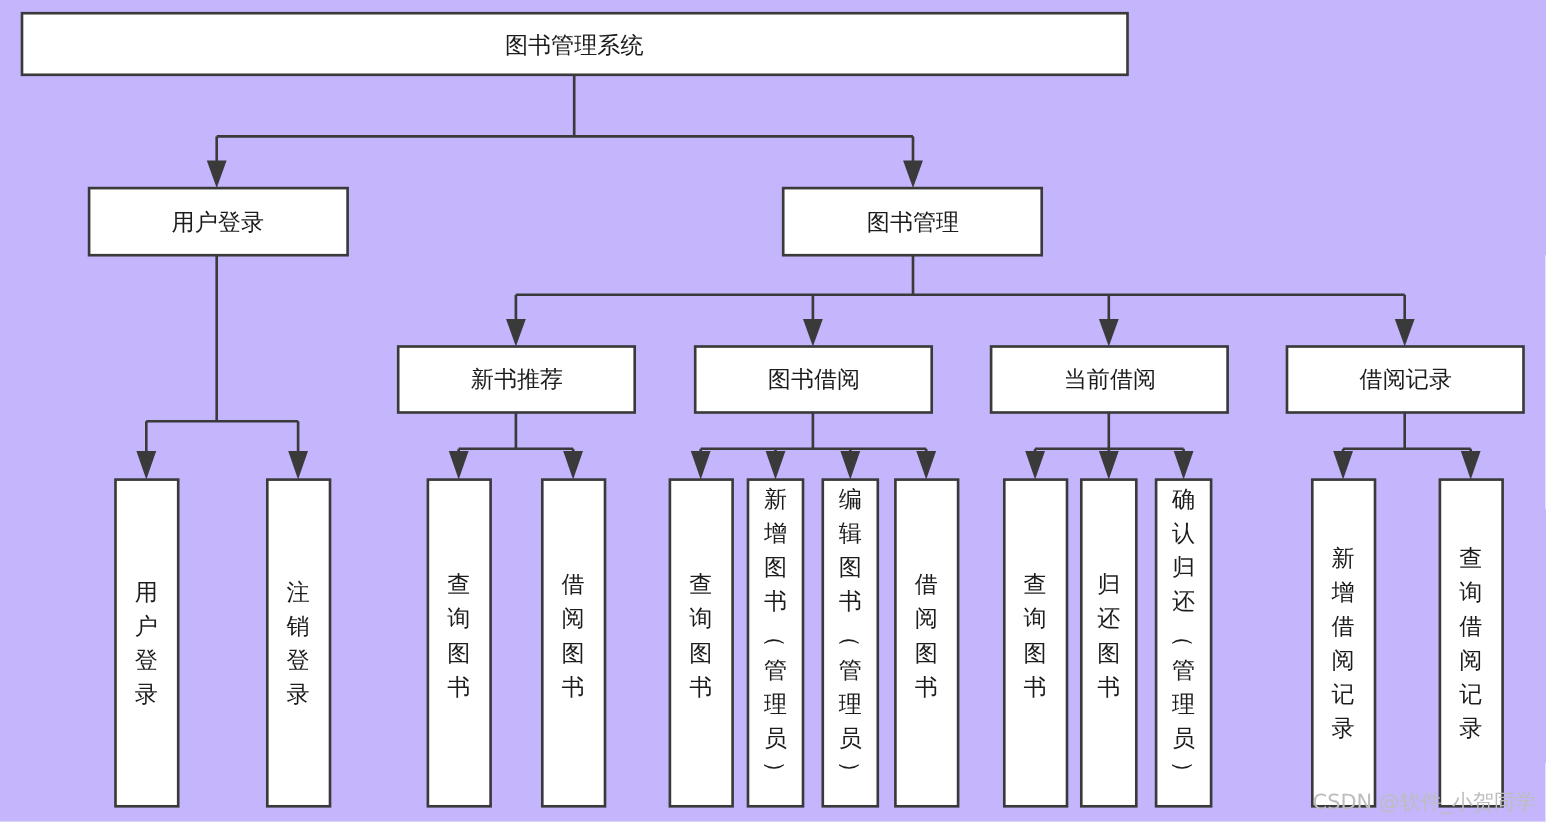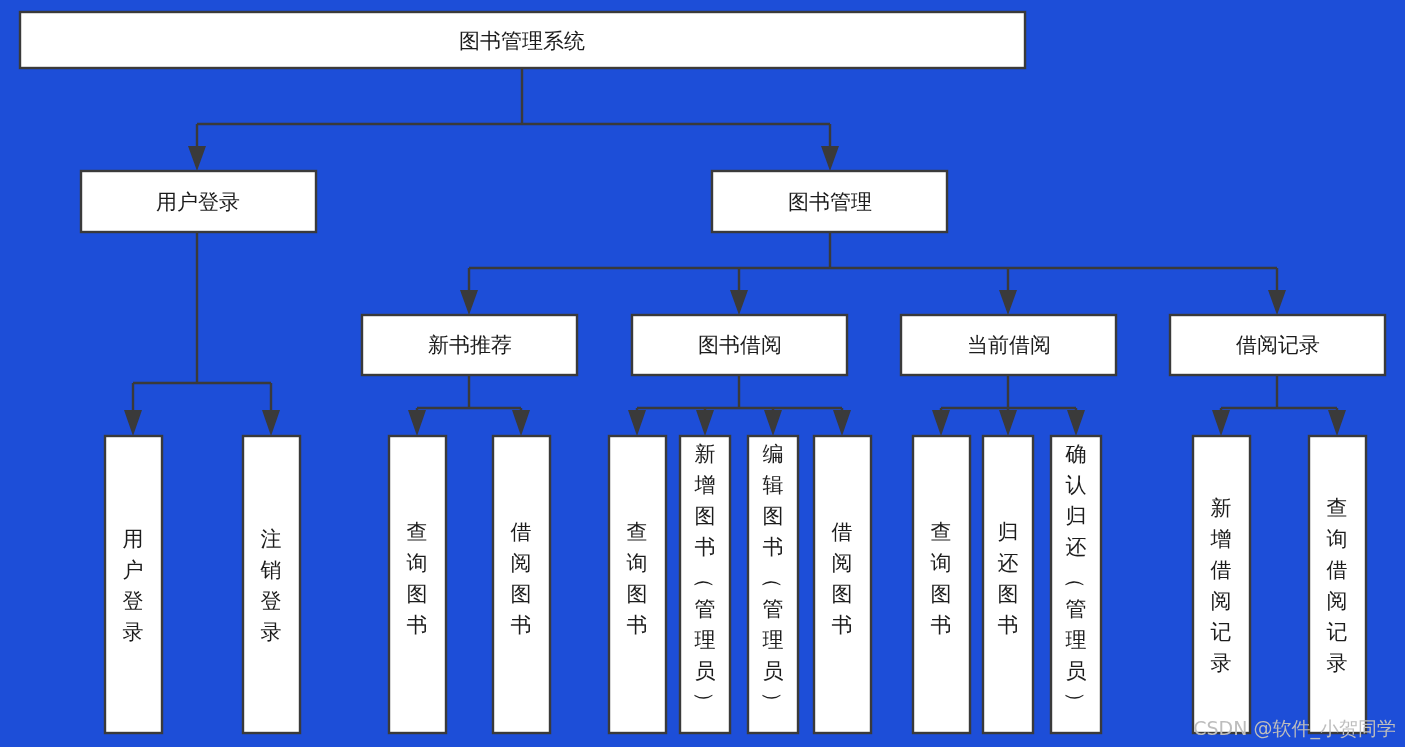--- a/index.html
+++ b/index.html
@@ -15,7 +15,7 @@
     position: relative;
     width: 1405px;
     height: 747px;
-    background: #1d4ed8;
+    background: #c4b5fd;
     overflow: hidden;
   }
   svg#flow-svg {

